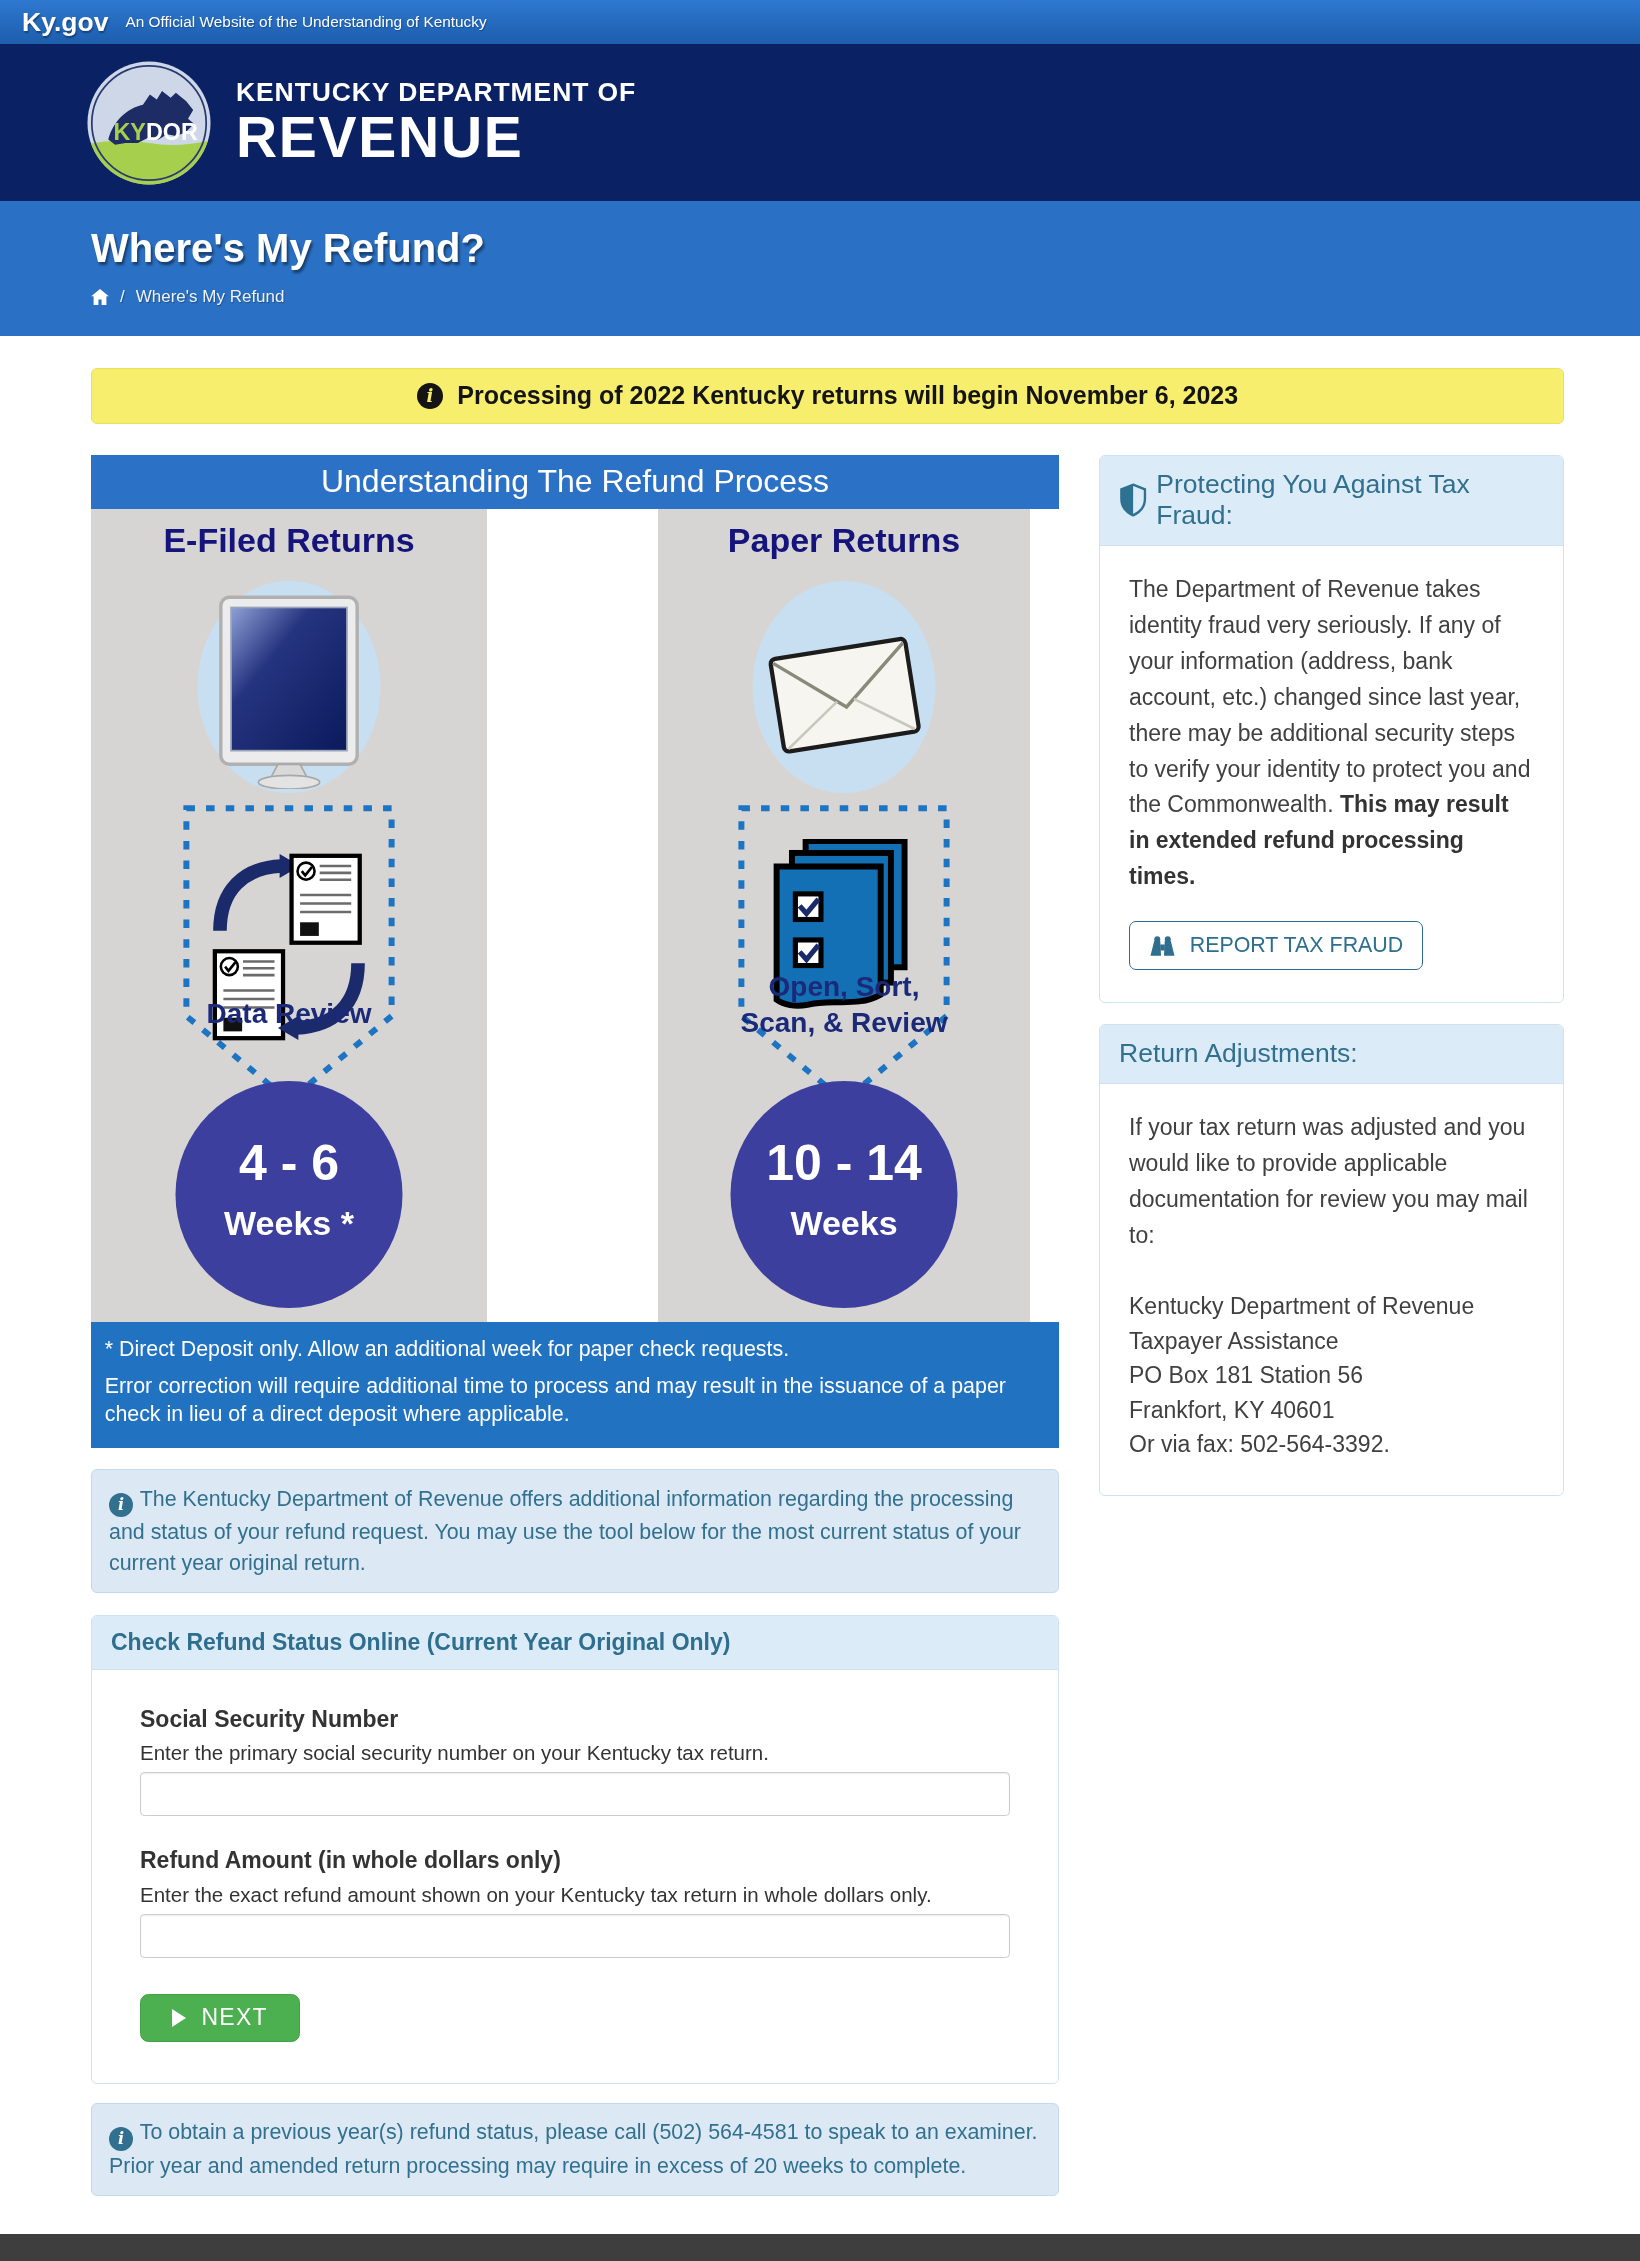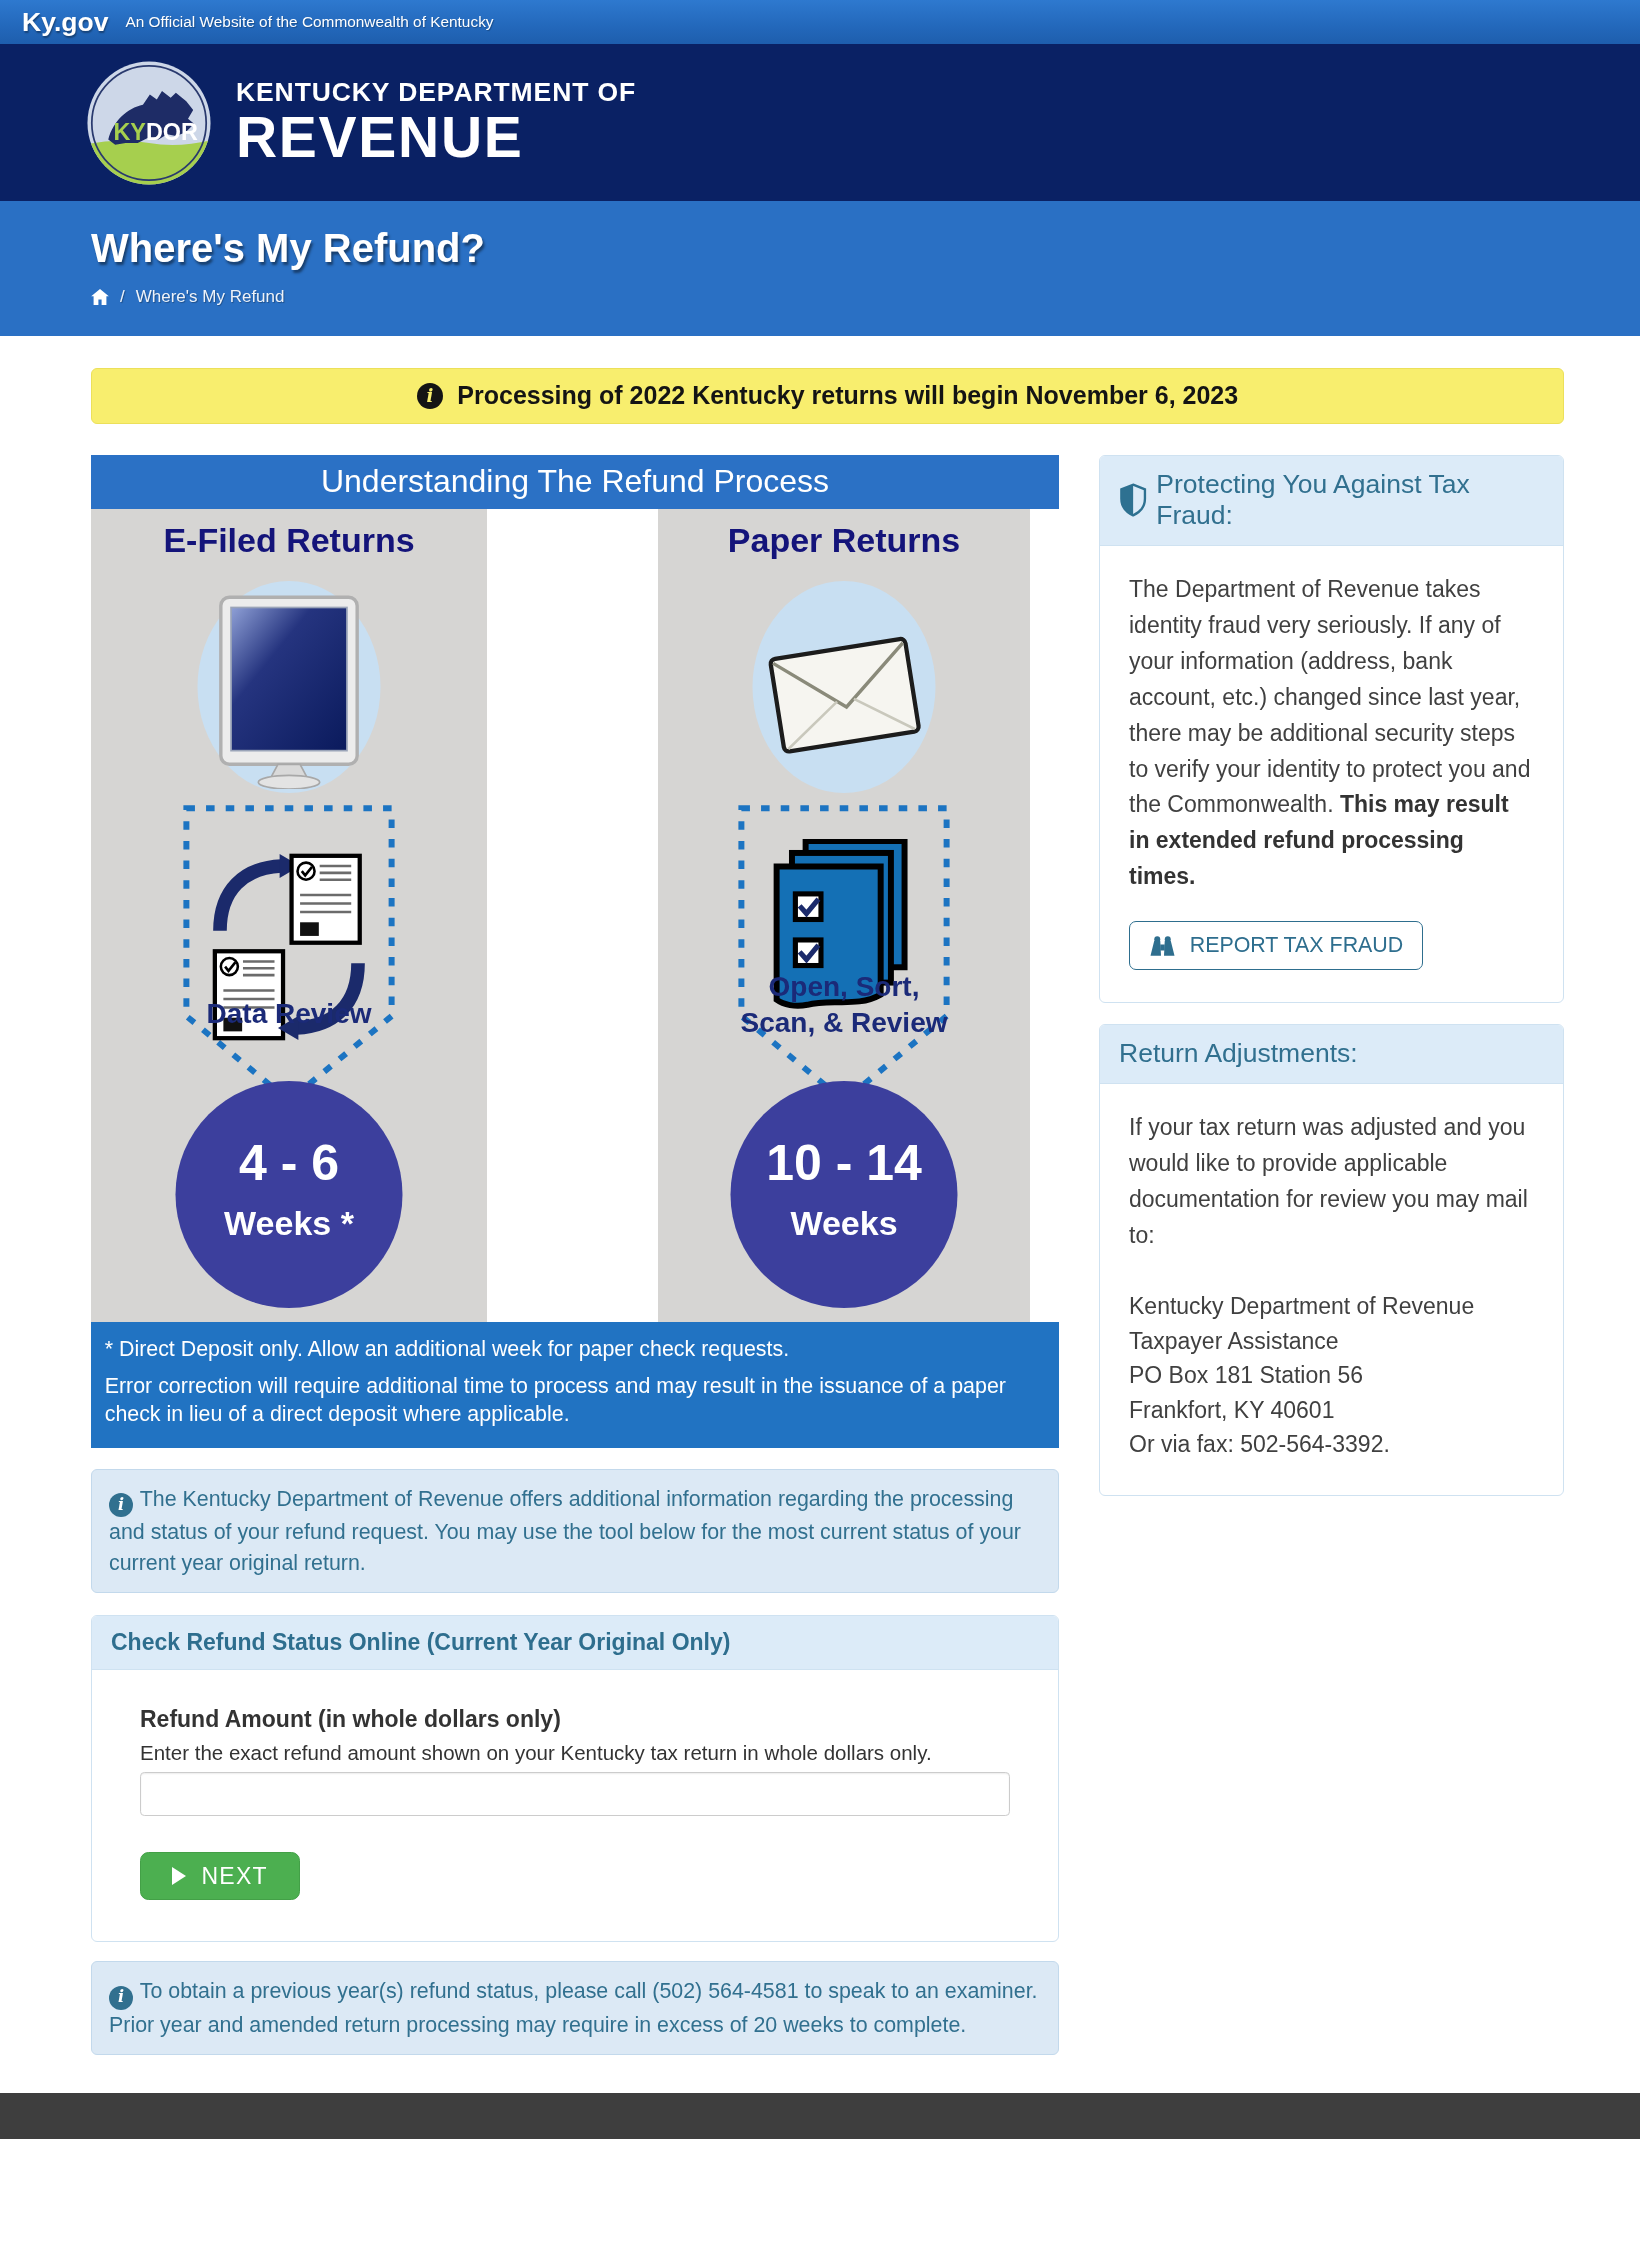--- a/index.html
+++ b/index.html
@@ -113,7 +113,7 @@
 
 <div class="topbar">
   <span class="brand">Ky.gov</span>
-  <span class="tagline">An Official Website of the Commonwealth of Kentucky</span>
+  <span class="tagline">An Official Website of the Understanding of Kentucky</span>
 </div>
 
 <div class="site-header">

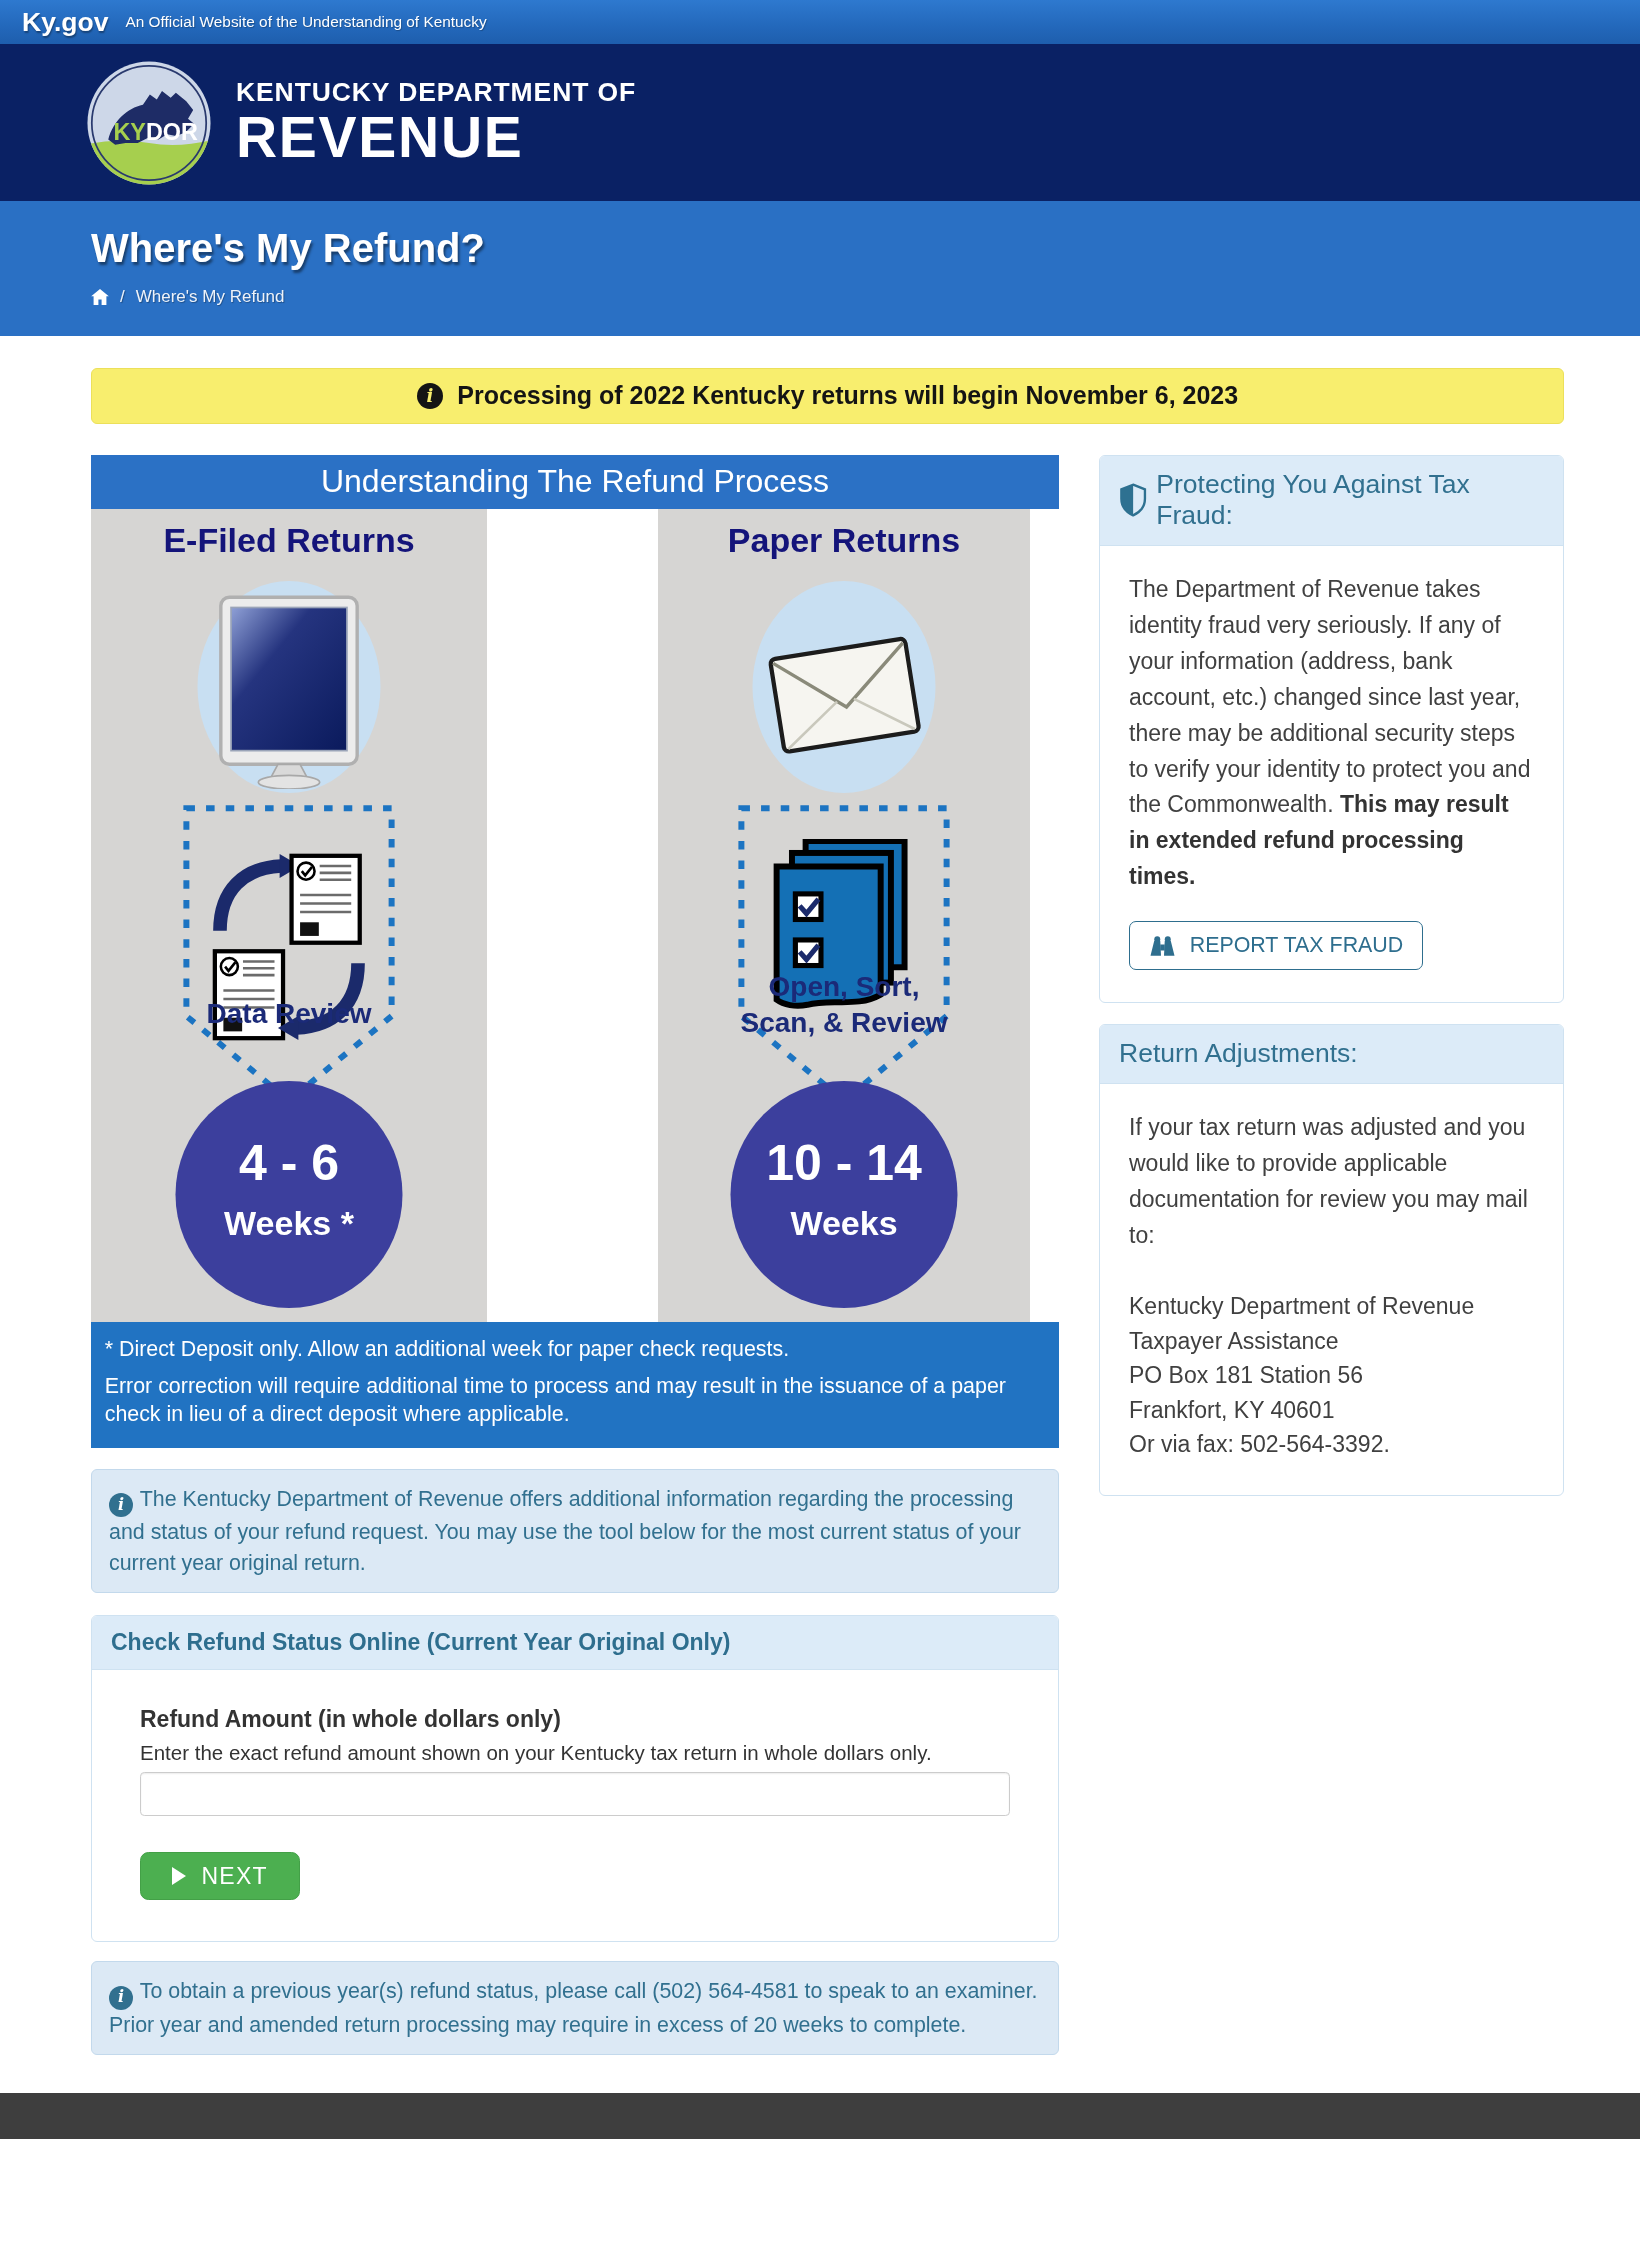--- a/index.html
+++ b/index.html
@@ -262,6 +262,11 @@
         <div class="panel-header">Check Refund Status Online (Current Year Original Only)</div>
         <div class="panel-body">
           <div class="field">
+            <p class="form-label">Social Security Number</p>
+            <p class="form-help">Enter the primary social security number on your Kentucky tax return.</p>
+            <input type="text" class="text-input" value="" style="">
+          </div>
+          <div class="field">
             <p class="form-label">Refund Amount (in whole dollars only)</p>
             <p class="form-help">Enter the exact refund amount shown on your Kentucky tax return in whole dollars only.</p>
             <input type="text" class="text-input" value="" style="">

